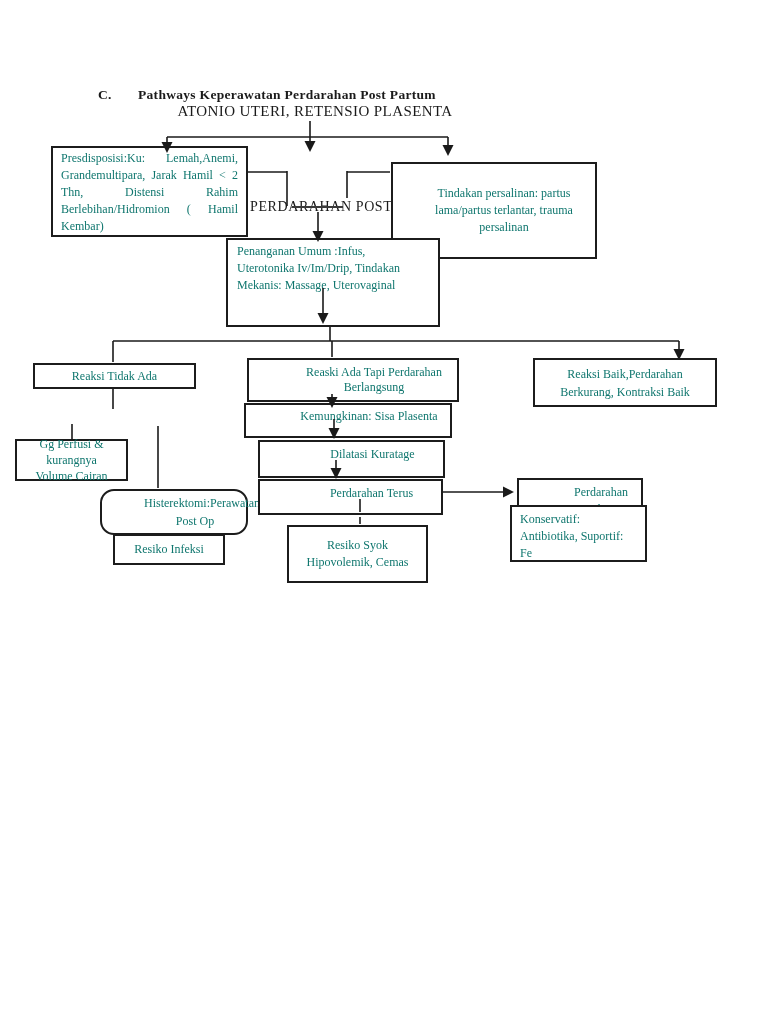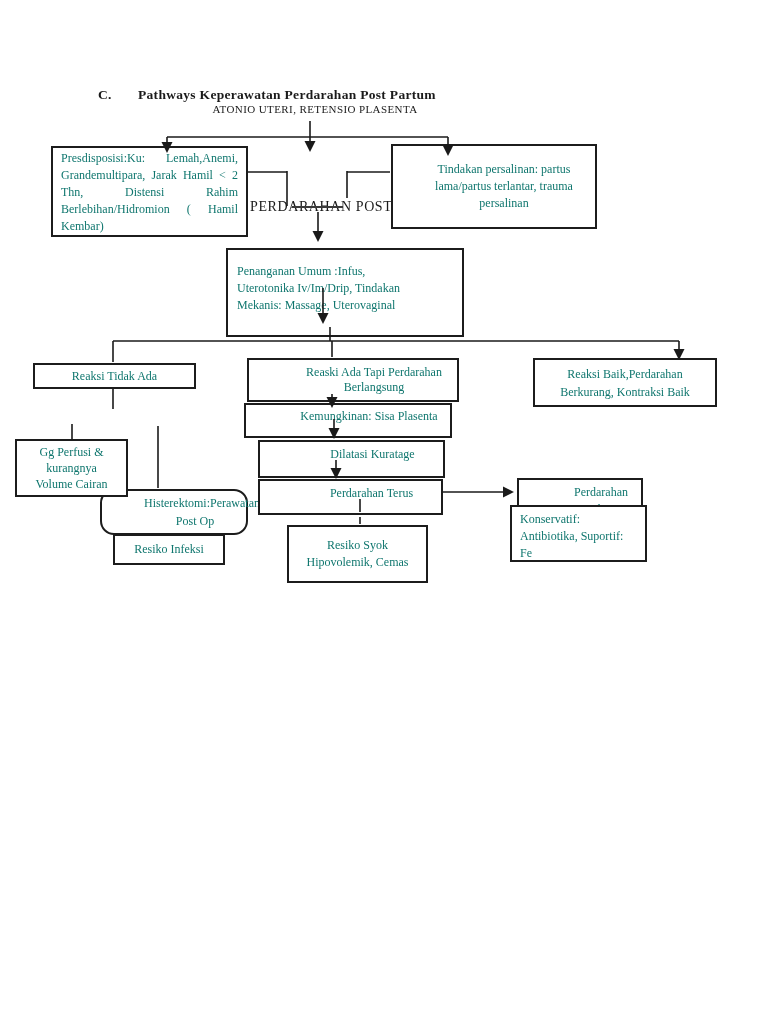--- a/index.html
+++ b/index.html
@@ -14,7 +14,7 @@
   .ln{white-space:nowrap;}
   .jl .ln, .presd .ln{white-space:normal;}
   #title-letter,#page-title{position:absolute;font-weight:bold;font-size:13.5px;letter-spacing:.3px;white-space:nowrap;}
-  #page-subtitle{position:absolute;font-size:11px;letter-spacing:.4px;text-align:center;white-space:nowrap;}
+  #page-subtitle{position:absolute;font-size:15px;letter-spacing:.4px;text-align:center;white-space:nowrap;}
   #ppp-label{position:absolute;font-size:14px;letter-spacing:.6px;white-space:nowrap;z-index:1;}
   #connector-layer{position:absolute;left:0;top:0;z-index:10;pointer-events:none;}
   .z2{z-index:2}.z3{z-index:3}.z4{z-index:4}

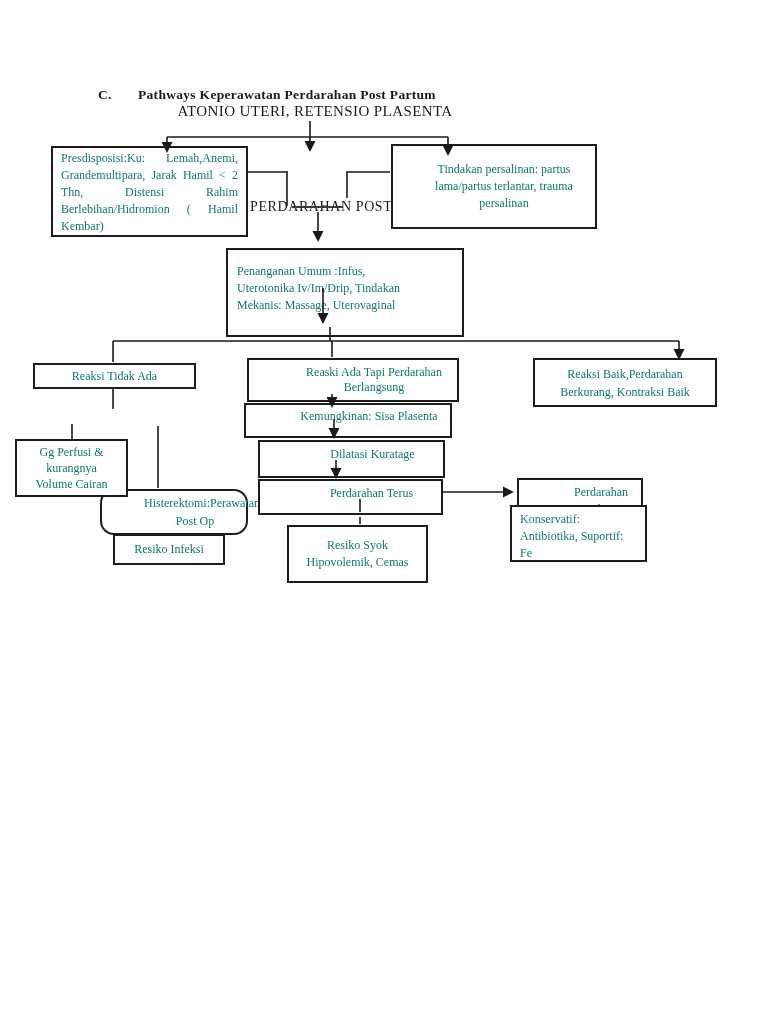--- a/index.html
+++ b/index.html
@@ -38,7 +38,7 @@
     <div class="ln ll">Kembar)</div>
   </div>
 
-  <div class="node cflex z3" style="left:391px;top:144px;width:206px;height:85px;padding-left:20px;">
+  <div class="node cflex z3" style="left:391px;top:162px;width:206px;height:97px;padding-left:20px;">
     <div class="ln">Tindakan persalinan: partus</div>
     <div class="ln">lama/partus terlantar, trauma</div>
     <div class="ln">persalinan</div>

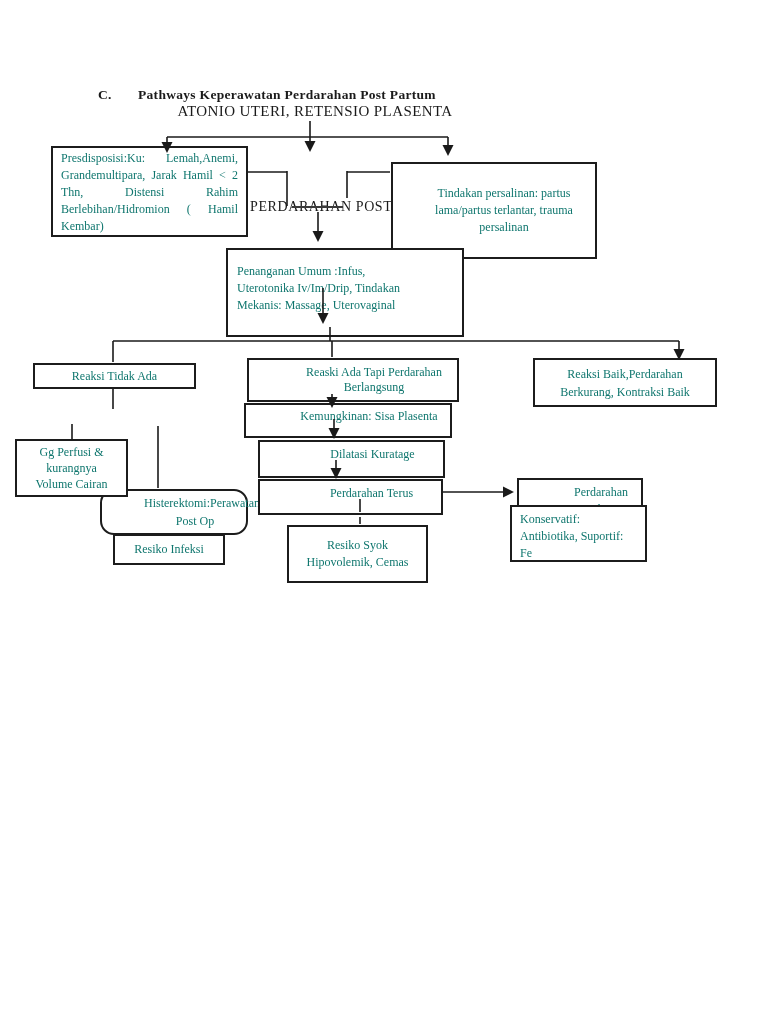--- a/index.html
+++ b/index.html
@@ -44,7 +44,7 @@
     <div class="ln">persalinan</div>
   </div>
 
-  <div class="node z4" style="left:226px;top:248px;width:238px;height:89px;padding:13px 6px 0 9px;">
+  <div class="node z4" style="left:226px;top:238px;width:214px;height:89px;padding:3px 6px 0 9px;">
     <div class="ln">Penanganan Umum :Infus,</div>
     <div class="ln">Uterotonika Iv/Im/Drip, Tindakan</div>
     <div class="ln">Mekanis: Massage, Uterovaginal</div>

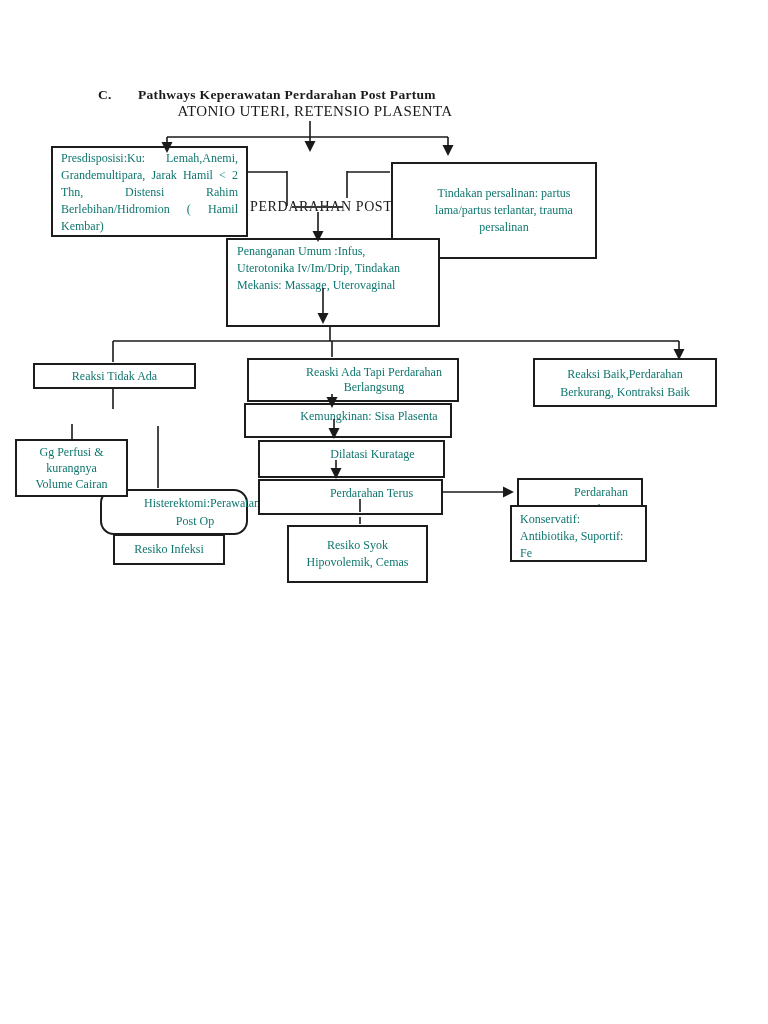--- a/index.html
+++ b/index.html
@@ -55,7 +55,7 @@
   </div>
 
 
-  <div class="node cflex z3" style="left:15px;top:439px;width:113px;height:58px;line-height:16px;">
+  <div class="node cflex z3" style="left:15px;top:439px;width:113px;height:42px;line-height:16px;">
     <div class="ln">Gg Perfusi &amp;</div>
     <div class="ln">kurangnya</div>
     <div class="ln">Volume Cairan</div>

